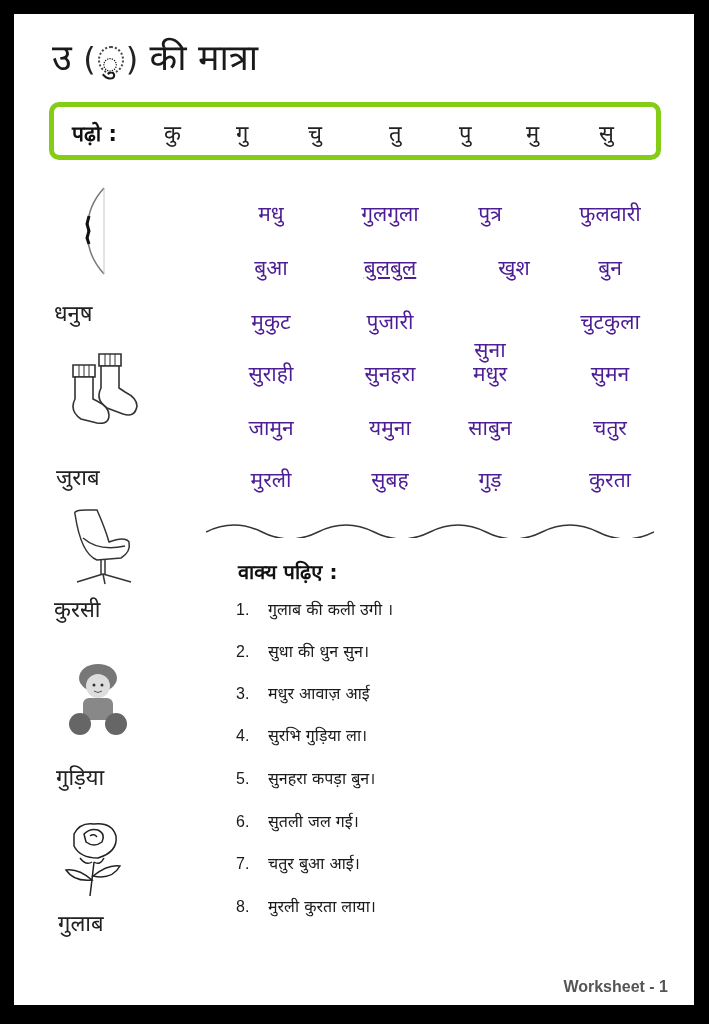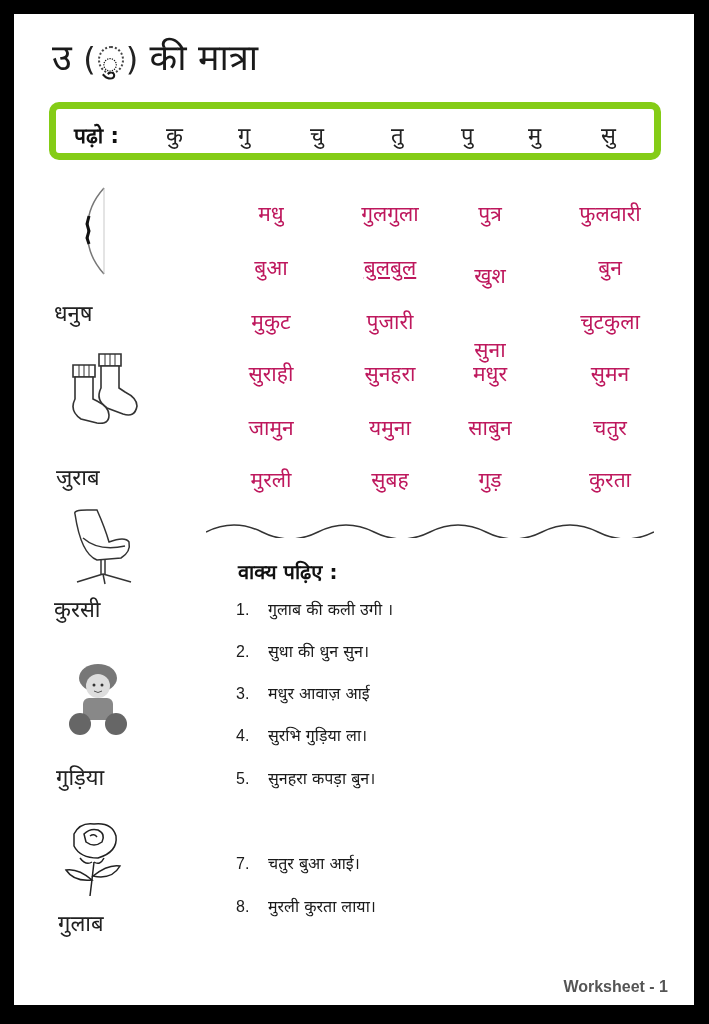--- a/index.html
+++ b/index.html
@@ -24,7 +24,7 @@
   }
   .read-box {
     position:absolute; left:35px; top:88px; width:612px; height:58px;
-    border:7px solid #84cc16; border-radius:10px; box-sizing:border-box;
+    border:5px solid #84cc16; border-radius:10px; box-sizing:border-box;
   }
   .read-label {
     position:absolute; left:18px; top:12px; font-size:21px; font-weight:bold; line-height:30px;

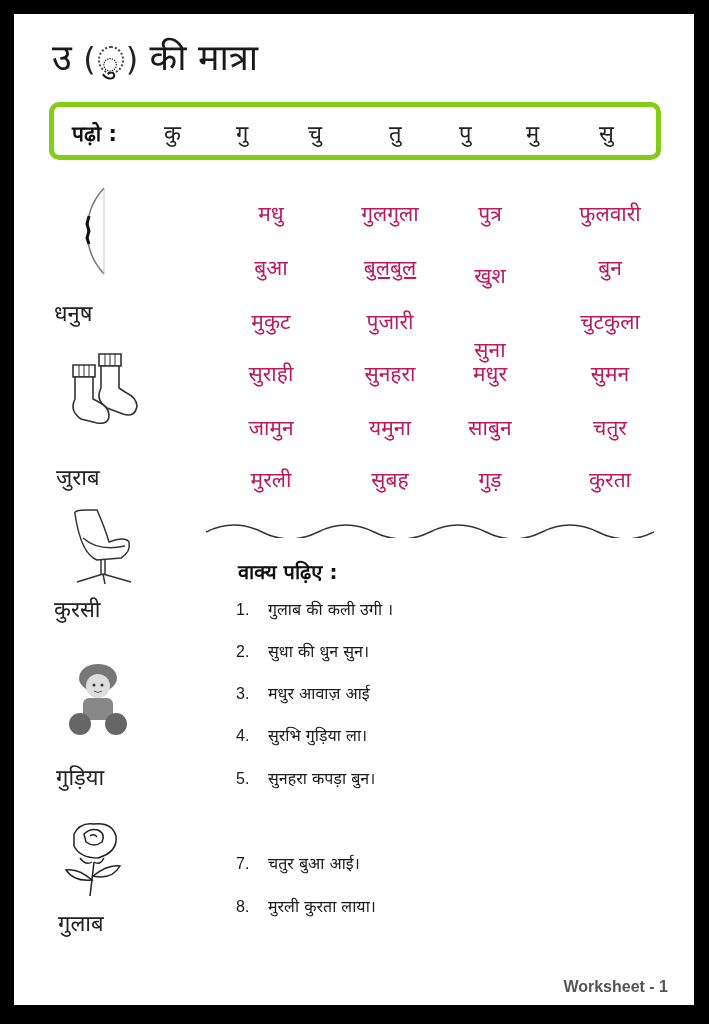--- a/index.html
+++ b/index.html
@@ -41,7 +41,7 @@
     position:absolute; font-size:22px; color:#222; line-height:28px;
   }
   .word {
-    position:absolute; font-size:21px; color:#be185d; line-height:28px; text-align:center; width:120px;
+    position:absolute; font-size:21px; color:#4c1d95; line-height:28px; text-align:center; width:120px;
   }
   .wave { position:absolute; left:192px; top:508px; }
   .sent-title {

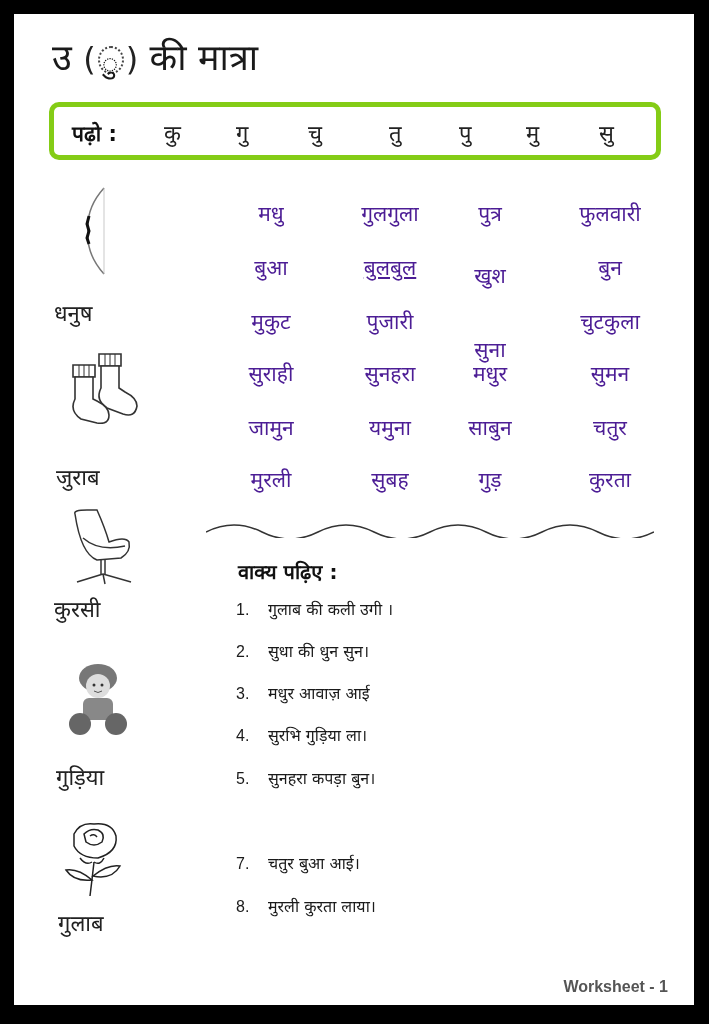--- a/index.html
+++ b/index.html
@@ -165,7 +165,7 @@
 
     <div class="word" style="left:197px; top:240px;">बुआ</div>
     <div class="word" style="left:316px; top:240px;text-decoration:underline;">बुलबुल</div>
-    <div class="word" style="left:416px; top:240px;margin-top:8px;">खुश</div>
+    <div class="word" style="left:440px; top:240px;">खुश</div>
     <div class="word" style="left:536px; top:240px;">बुन</div>
 
     <div class="word" style="left:197px; top:294px;">मुकुट</div>

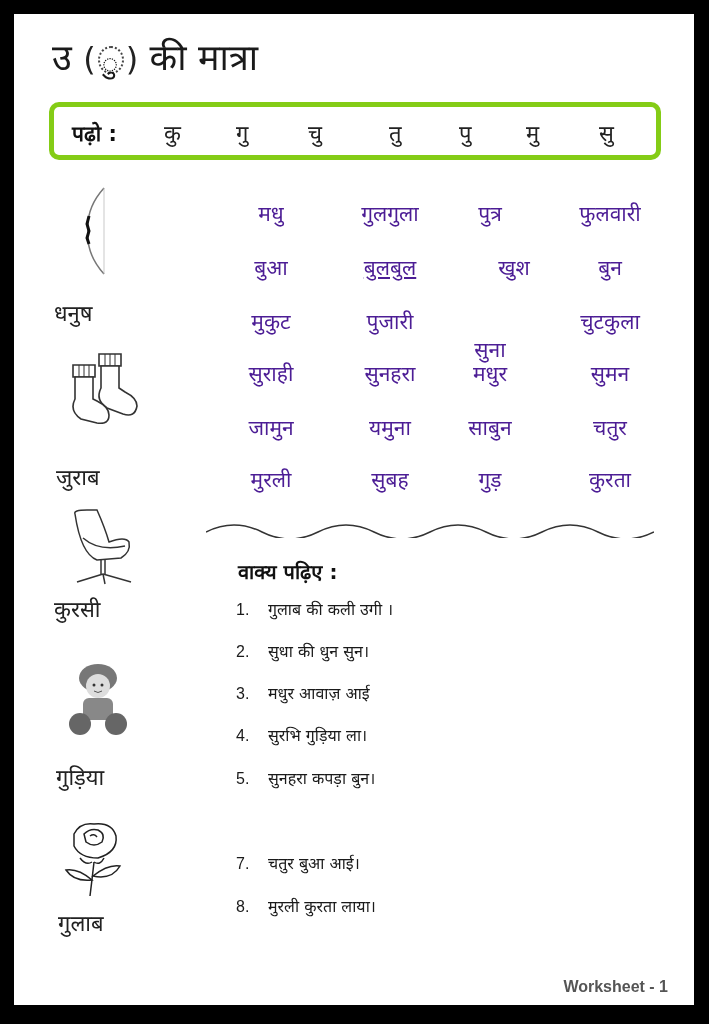--- a/index.html
+++ b/index.html
@@ -200,6 +200,7 @@
   <div class="sent" style="top:666px;"><span class="num">3.</span><span>मधुर आवाज़ आई</span></div>
   <div class="sent" style="top:708px;"><span class="num">4.</span><span>सुरभि गुड़िया ला।</span></div>
   <div class="sent" style="top:751px;"><span class="num">5.</span><span>सुनहरा कपड़ा बुन।</span></div>
+  <div class="sent" style="top:794px;"><span class="num">6.</span><span>सुतली जल गई।</span></div>
   <div class="sent" style="top:836px;"><span class="num">7.</span><span>चतुर बुआ आई।</span></div>
   <div class="sent" style="top:879px;"><span class="num">8.</span><span>मुरली कुरता लाया।</span></div>
 

